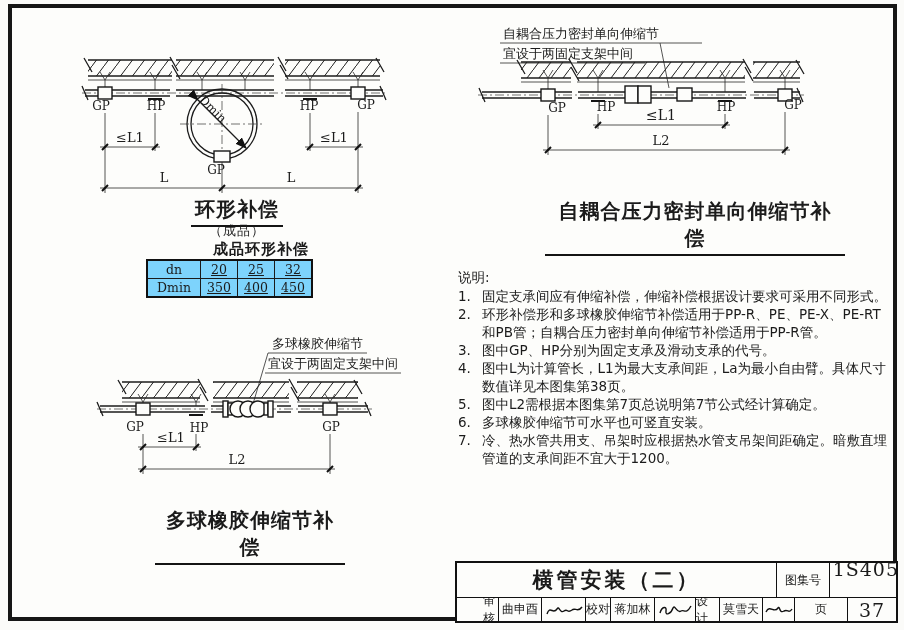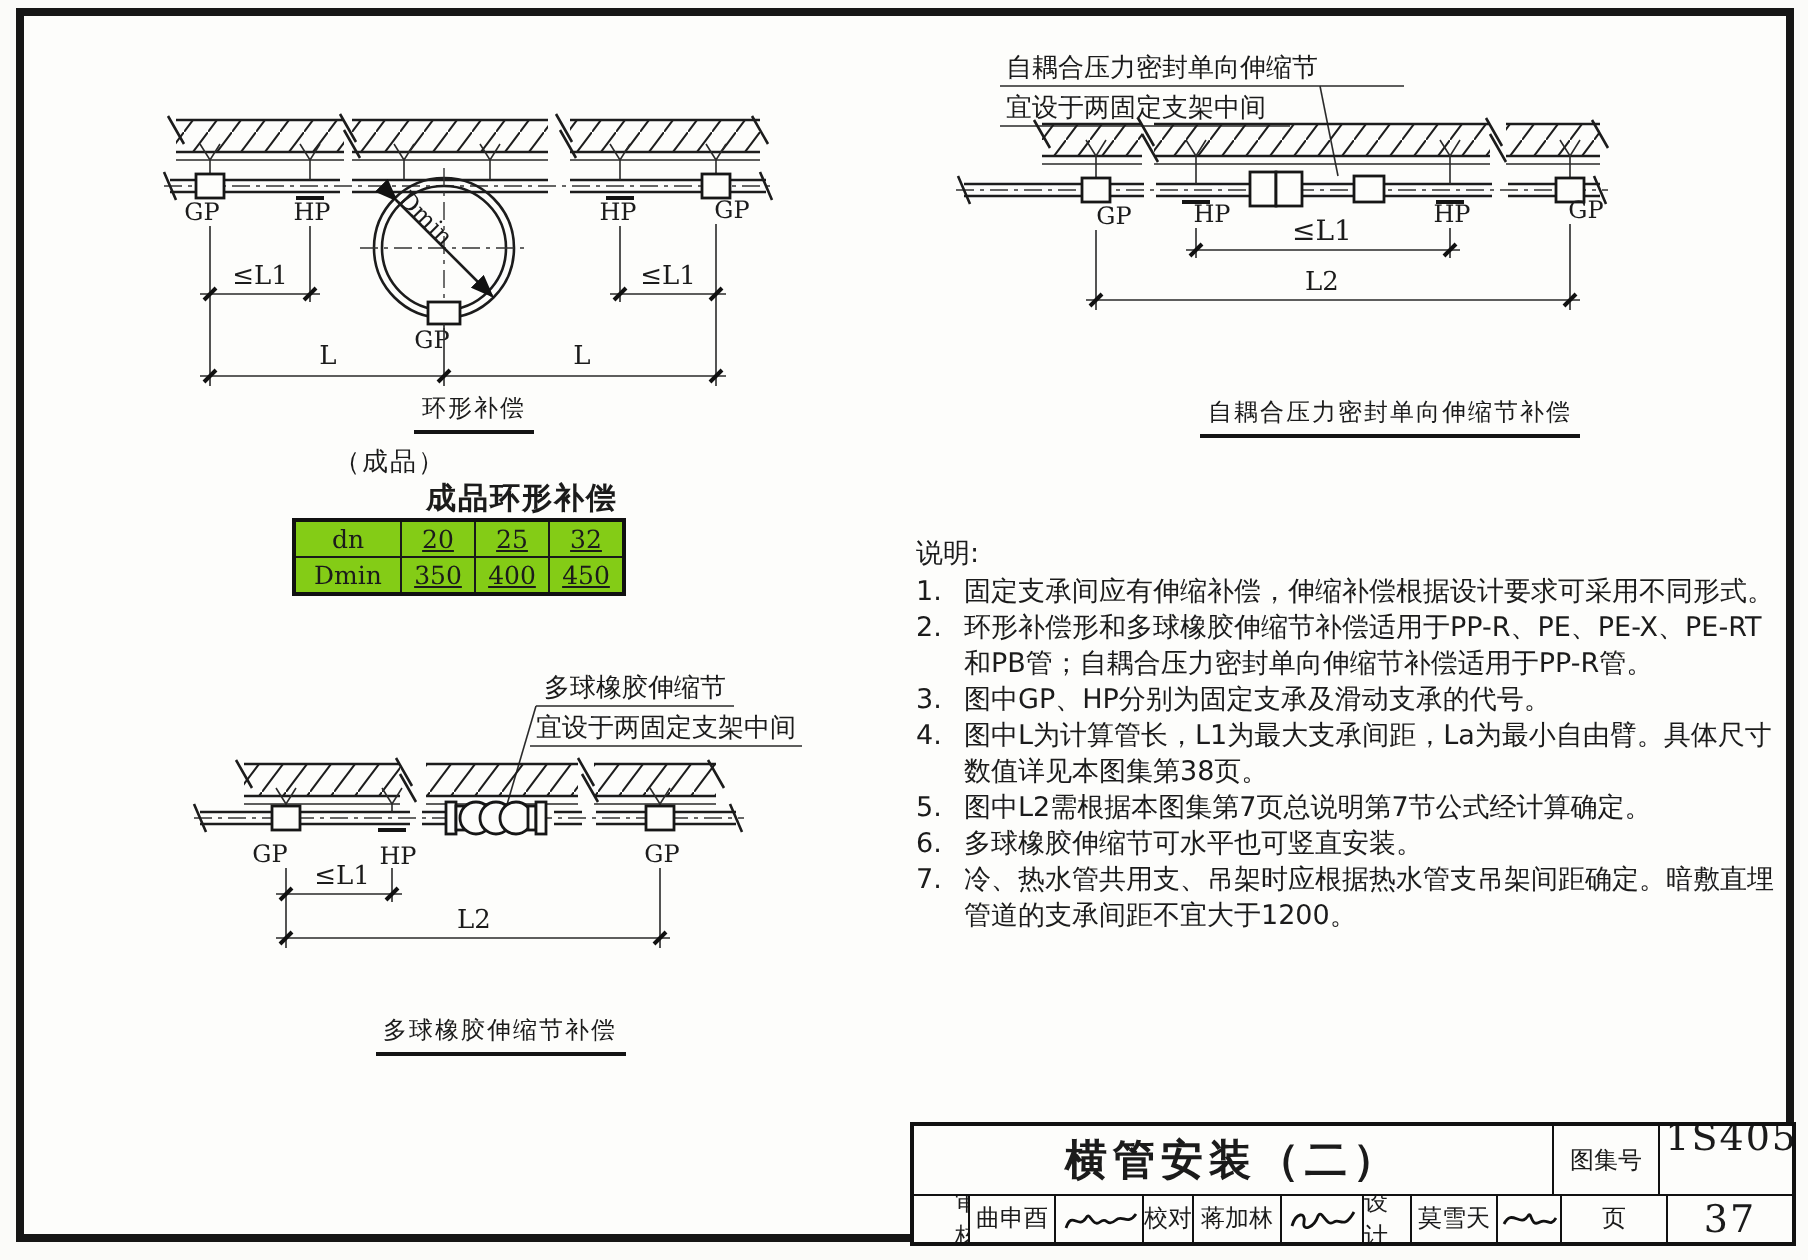--- a/index.html
+++ b/index.html
@@ -20,7 +20,7 @@
   .dimt{font:12px "DejaVu Serif",serif;}
   .dimb{font:13px "DejaVu Serif",serif;}
   .cjk{font:13px "DejaVu Sans",sans-serif;}
-  .dtitle{position:absolute;text-align:center;font-weight:normal;font-size:12px;letter-spacing:1px;}
+  .dtitle{position:absolute;text-align:center;font-weight:bold;font-size:20px;letter-spacing:1px;}
   .dtitle span{display:inline-block;border-bottom:2.5px solid #141414;padding:0 4px 2px 4px;}
   .subtitle{position:absolute;text-align:left;font-size:13px;letter-spacing:1px;}
   .tbl-title{position:absolute;text-align:right;font-weight:bold;font-size:15px;letter-spacing:1px;}

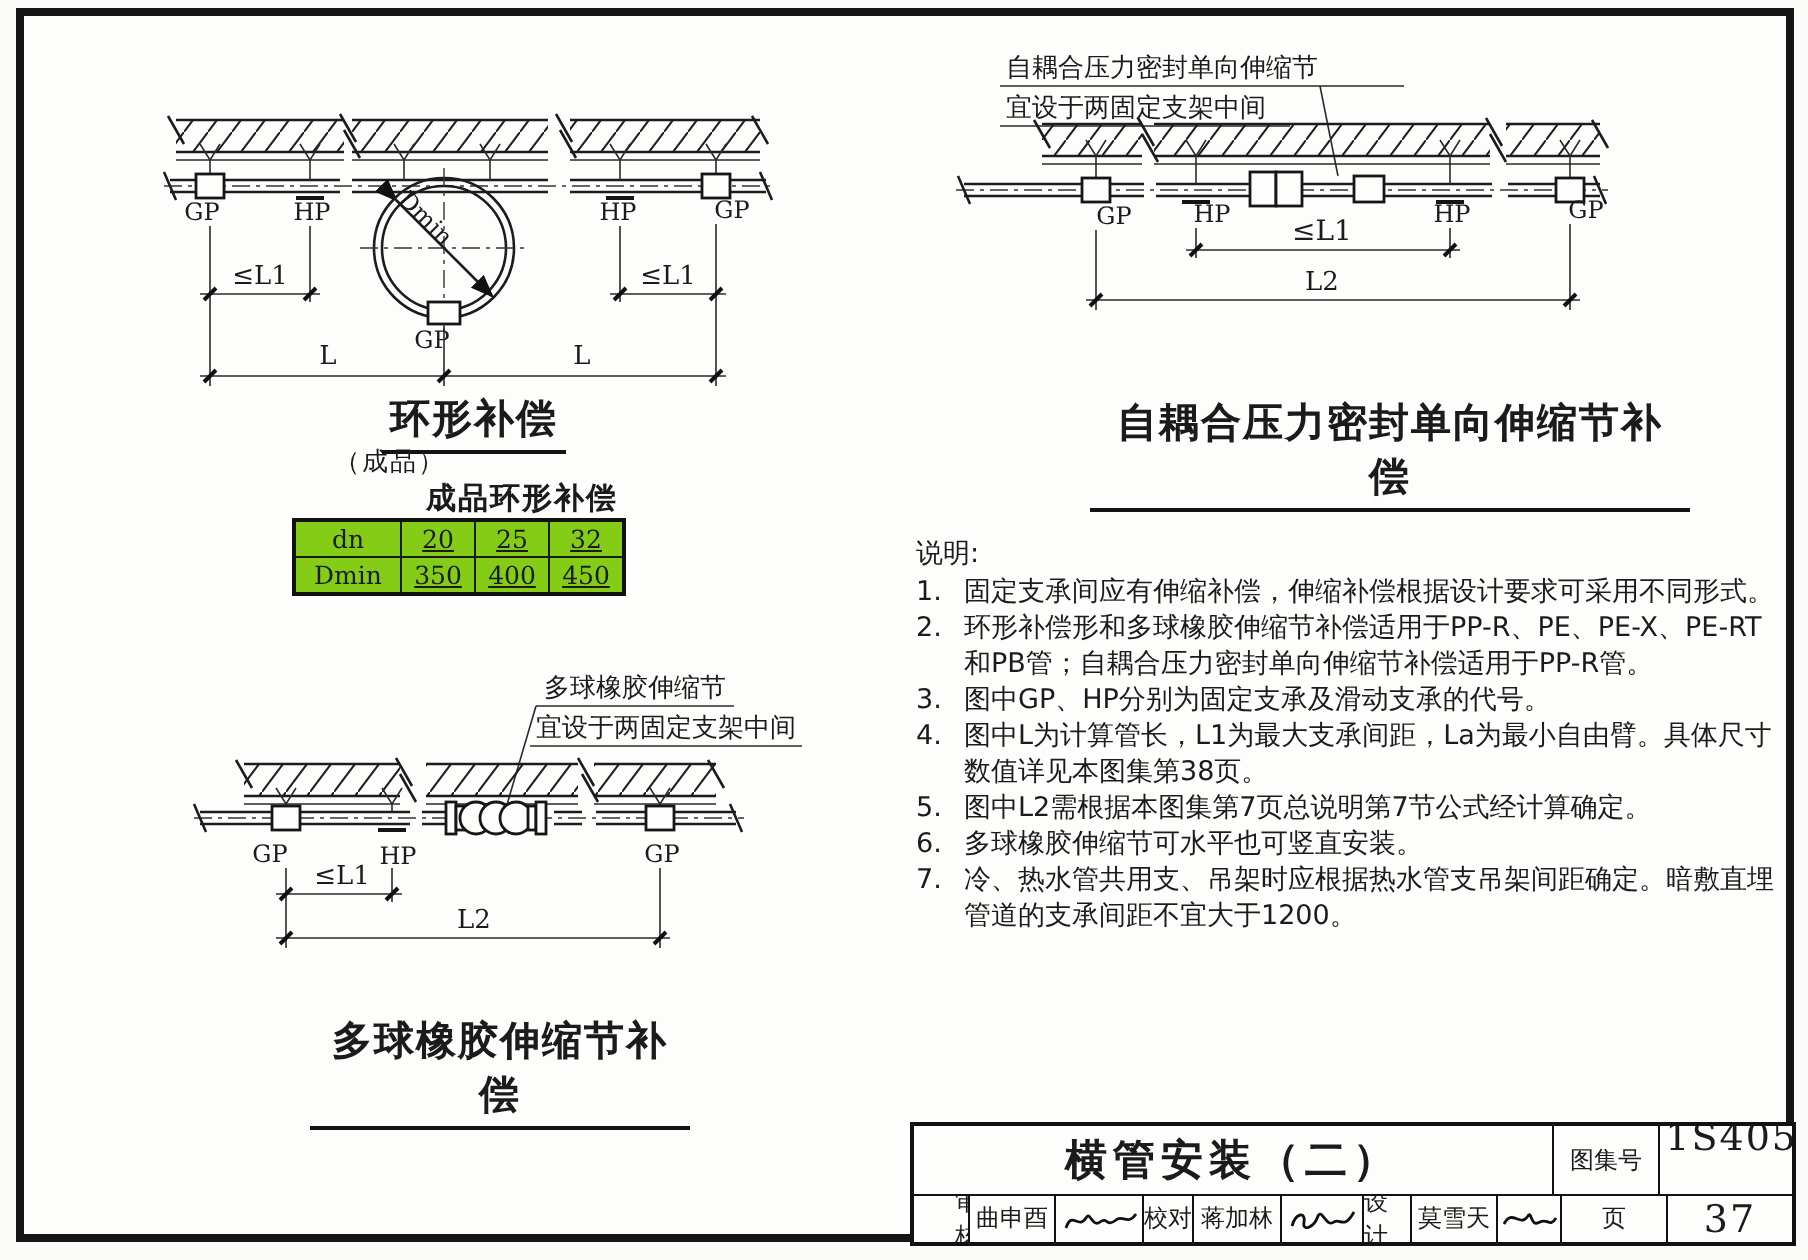--- a/index.html
+++ b/index.html
@@ -22,7 +22,7 @@
   .cjk{font:13px "DejaVu Sans",sans-serif;}
   .dtitle{position:absolute;text-align:center;font-weight:bold;font-size:20px;letter-spacing:1px;}
   .dtitle span{display:inline-block;border-bottom:2.5px solid #141414;padding:0 4px 2px 4px;}
-  .subtitle{position:absolute;text-align:left;font-size:13px;letter-spacing:1px;}
+  .subtitle{position:absolute;text-align:center;font-size:13px;letter-spacing:1px;}
   .tbl-title{position:absolute;text-align:right;font-weight:bold;font-size:15px;letter-spacing:1px;}
   table.spec{position:absolute;left:146px;top:259px;border-collapse:collapse;background:#84cc16;}
   table.spec td{border:1.4px solid #1a1a1a;text-align:center;

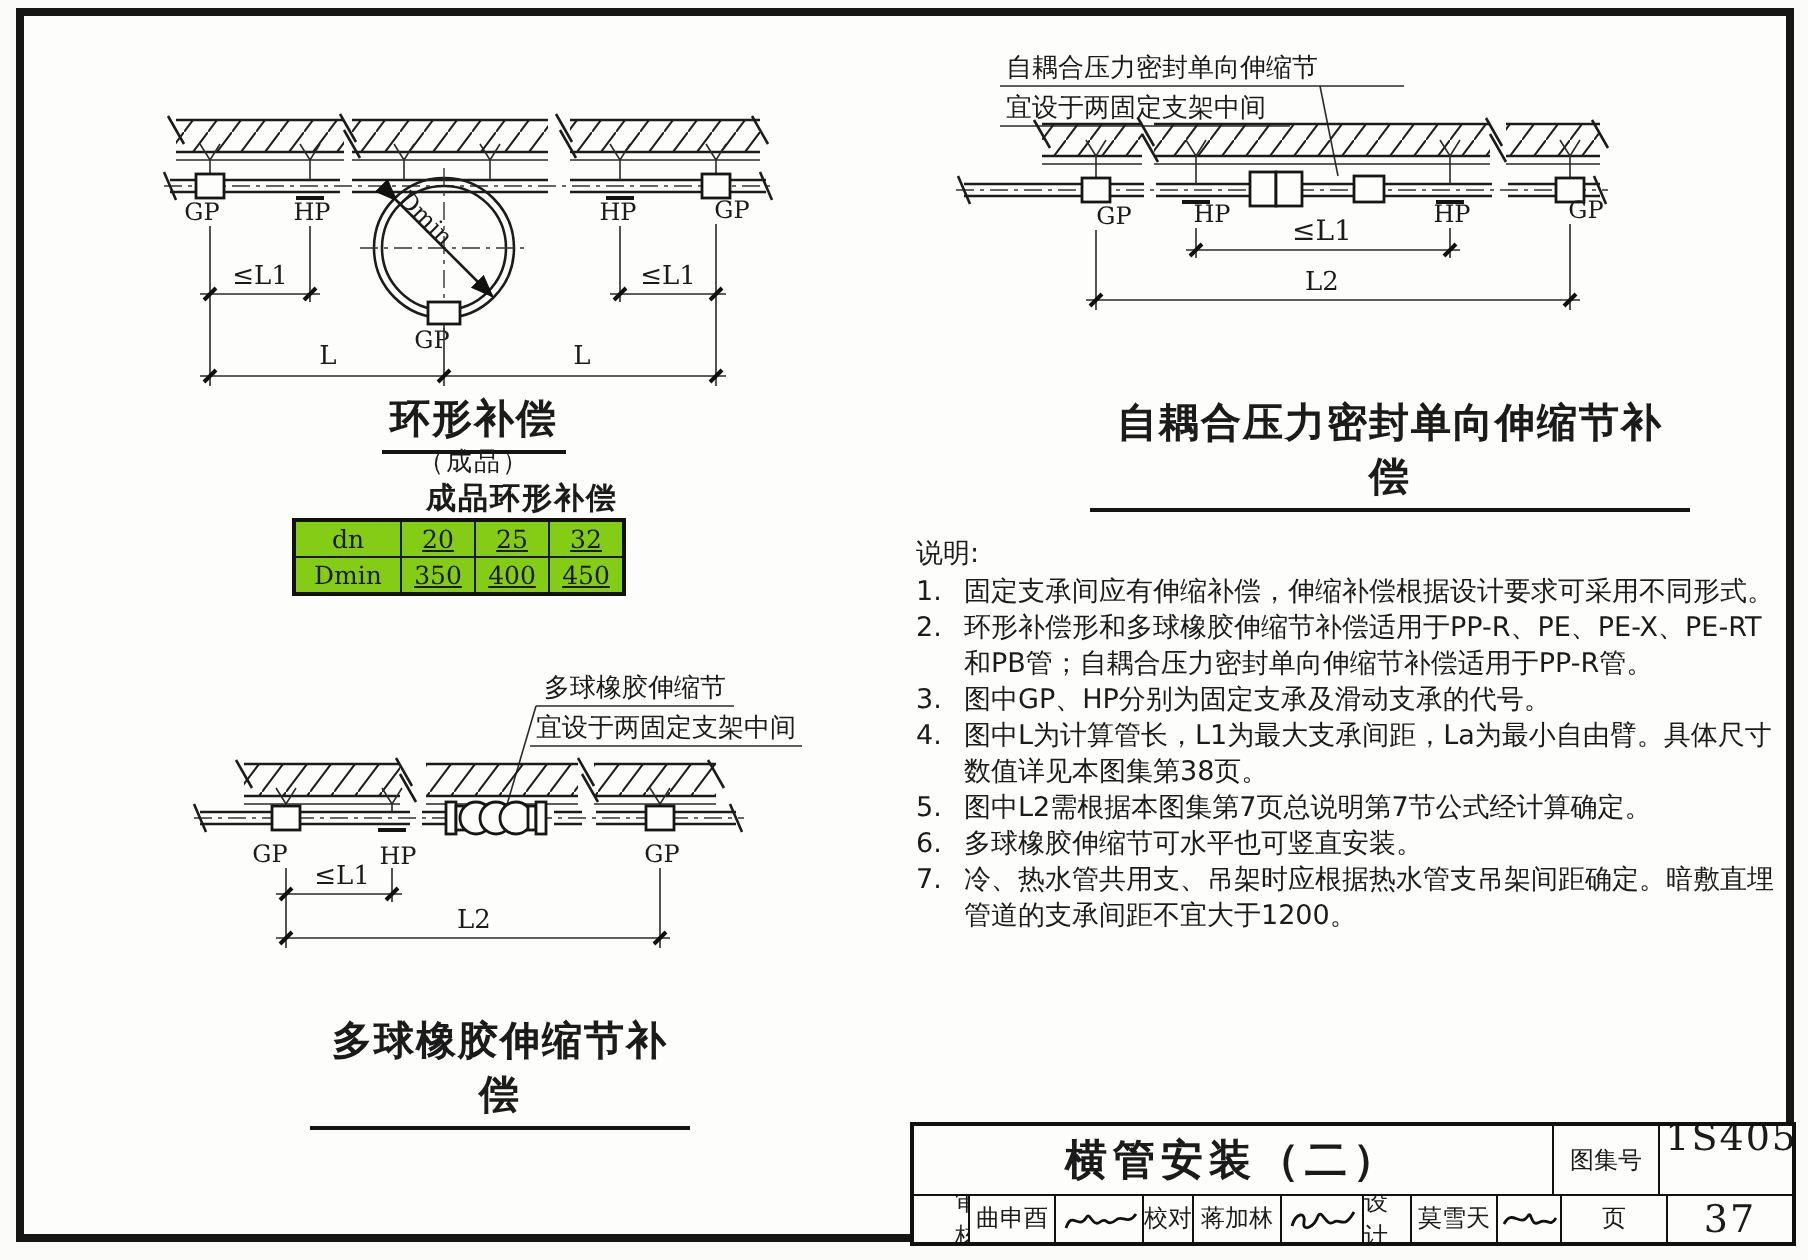--- a/index.html
+++ b/index.html
@@ -24,7 +24,7 @@
   .dtitle span{display:inline-block;border-bottom:2.5px solid #141414;padding:0 4px 2px 4px;}
   .subtitle{position:absolute;text-align:center;font-size:13px;letter-spacing:1px;}
   .tbl-title{position:absolute;text-align:right;font-weight:bold;font-size:15px;letter-spacing:1px;}
-  table.spec{position:absolute;left:146px;top:259px;border-collapse:collapse;background:#84cc16;}
+  table.spec{position:absolute;left:146px;top:259px;border-collapse:collapse;background:#7dd3fc;}
   table.spec td{border:1.4px solid #1a1a1a;text-align:center;
     font:12.5px "DejaVu Serif",serif;height:17px;padding:0;}
   table.spec{border:2px solid #111;}

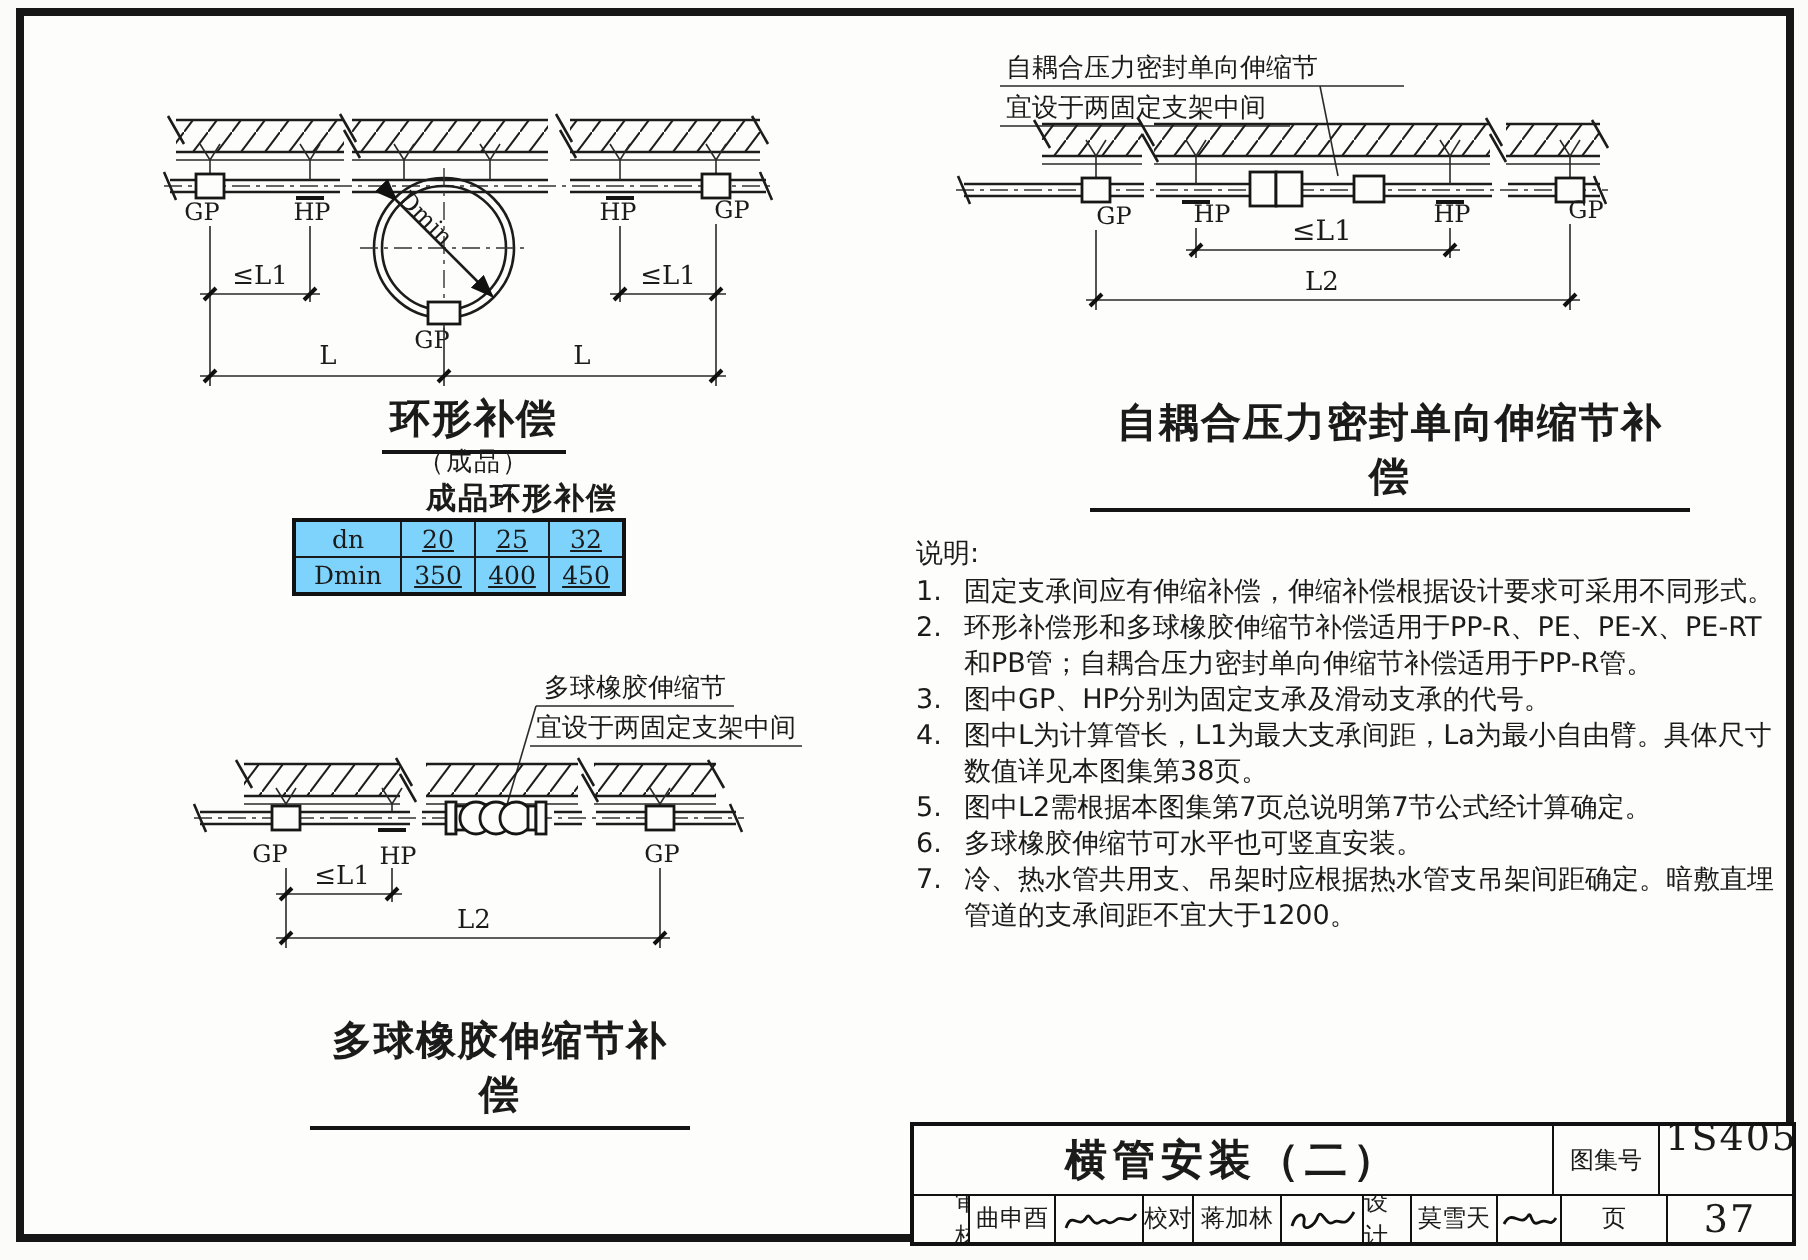--- a/index.html
+++ b/index.html
@@ -298,7 +298,7 @@
     <div class="cell serifv" style="flex:1;">11S405-2</div>
   </div>
   <div class="r2">
-    <div class="cell" style="width:28px;padding-left:26px;">审核</div>
+    <div class="cell" style="width:42px;padding-left:26px;">审核</div>
     <div class="cell" style="width:43px;">曲申酉</div>
     <div class="cell sig" style="width:44px;">
       <svg width="40" height="16" viewBox="0 0 40 16">

